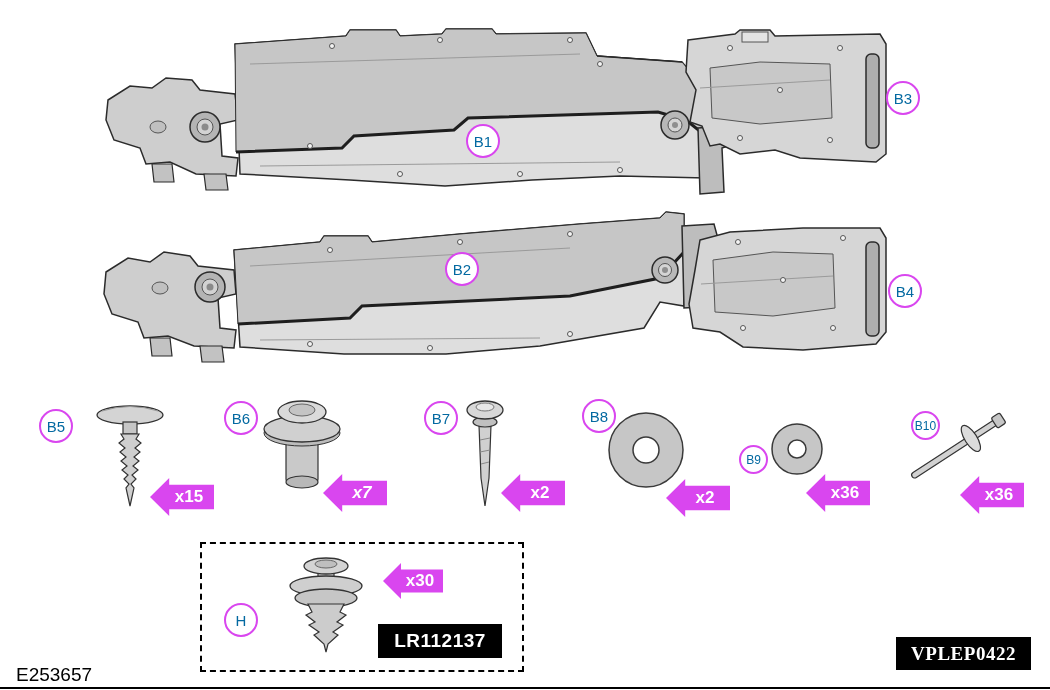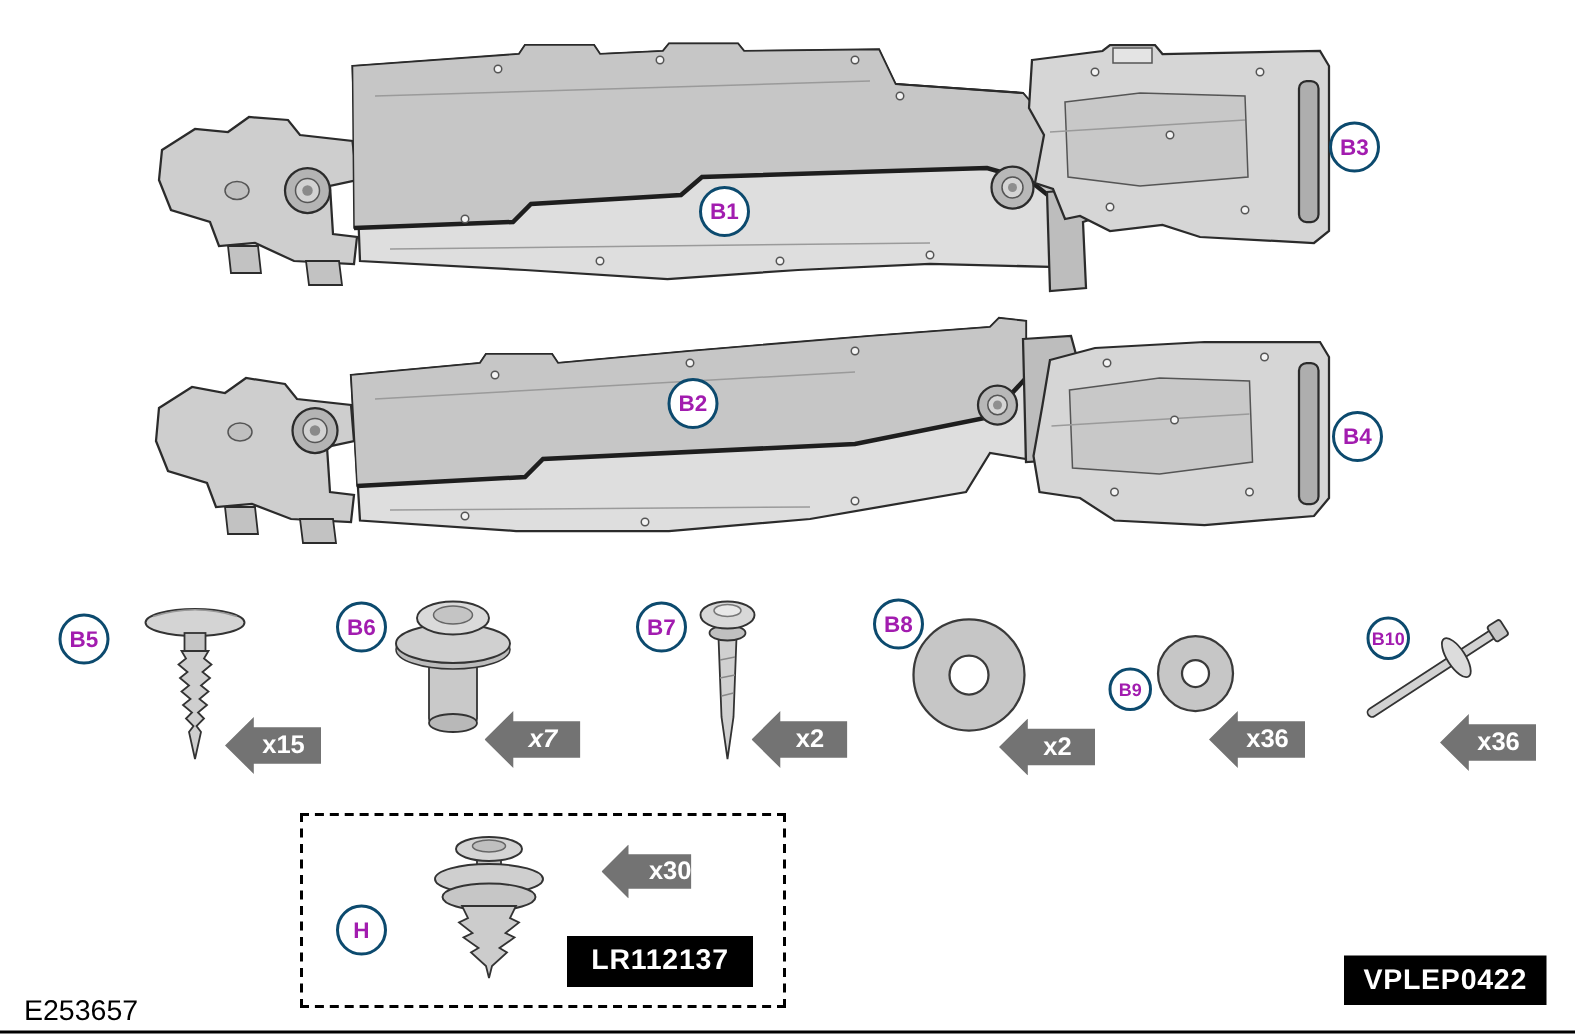--- a/index.html
+++ b/index.html
@@ -6,9 +6,9 @@
   #page{position:relative;width:1050px;height:690px;background:#ffffff;overflow:hidden;
         font-family:"Liberation Sans",sans-serif;}
   svg{position:absolute;overflow:visible;}
-  .ref-circle{position:absolute;width:34px;height:34px;border:2px solid #0c4a6e;border-radius:50%;
+  .ref-circle{position:absolute;width:34px;height:34px;border:2px solid #d946ef;border-radius:50%;
               background:#fff;display:flex;align-items:center;justify-content:center;
-              font-weight:bold;font-size:15px;color:#a21caf;z-index:5;box-sizing:border-box;}
+              font-weight:normal;font-size:15px;color:#0369a1;z-index:5;box-sizing:border-box;}
   .ref-circle.small{width:29px;height:29px;font-size:12px;}
   .qty-arrow{position:absolute;width:64px;height:38px;background:#737373;z-index:6;
              clip-path:polygon(0 50%,30% 0,30% 18%,100% 18%,100% 82%,30% 82%,30% 100%);

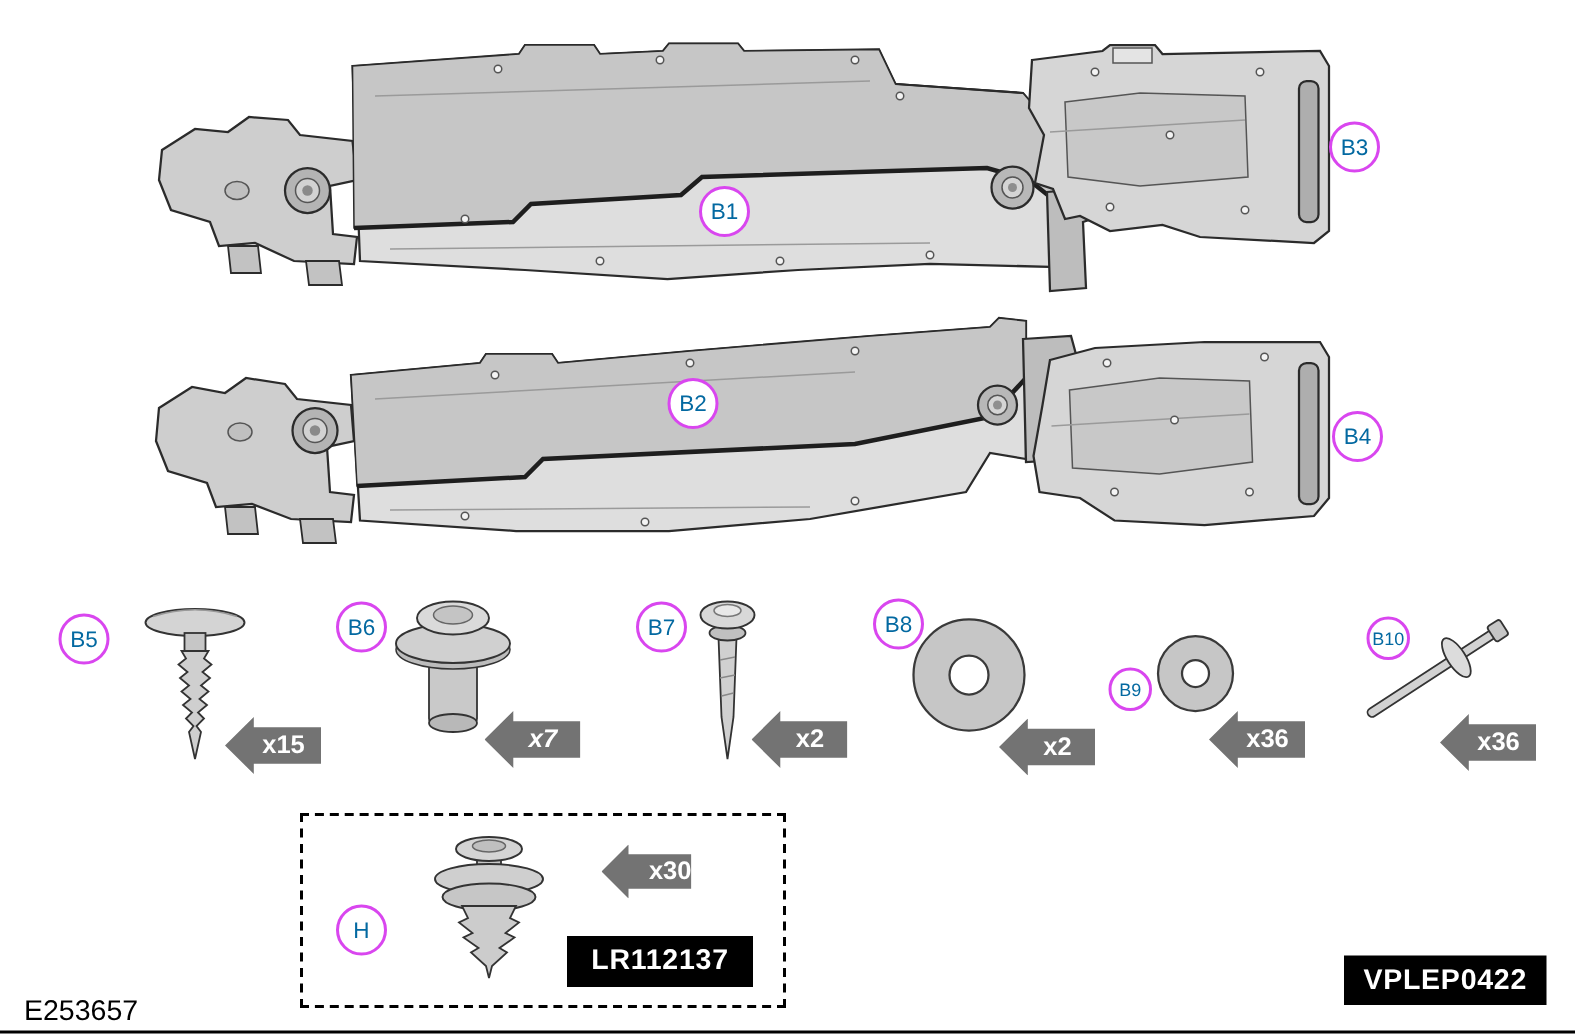--- a/index.html
+++ b/index.html
@@ -10,7 +10,7 @@
               background:#fff;display:flex;align-items:center;justify-content:center;
               font-weight:normal;font-size:15px;color:#0369a1;z-index:5;box-sizing:border-box;}
   .ref-circle.small{width:29px;height:29px;font-size:12px;}
-  .qty-arrow{position:absolute;width:64px;height:38px;background:#737373;z-index:6;
+  .qty-arrow{position:absolute;width:64px;height:38px;background:#d946ef;z-index:6;
              clip-path:polygon(0 50%,30% 0,30% 18%,100% 18%,100% 82%,30% 82%,30% 100%);
              display:flex;align-items:center;justify-content:center;box-sizing:border-box;
              padding-left:14px;}

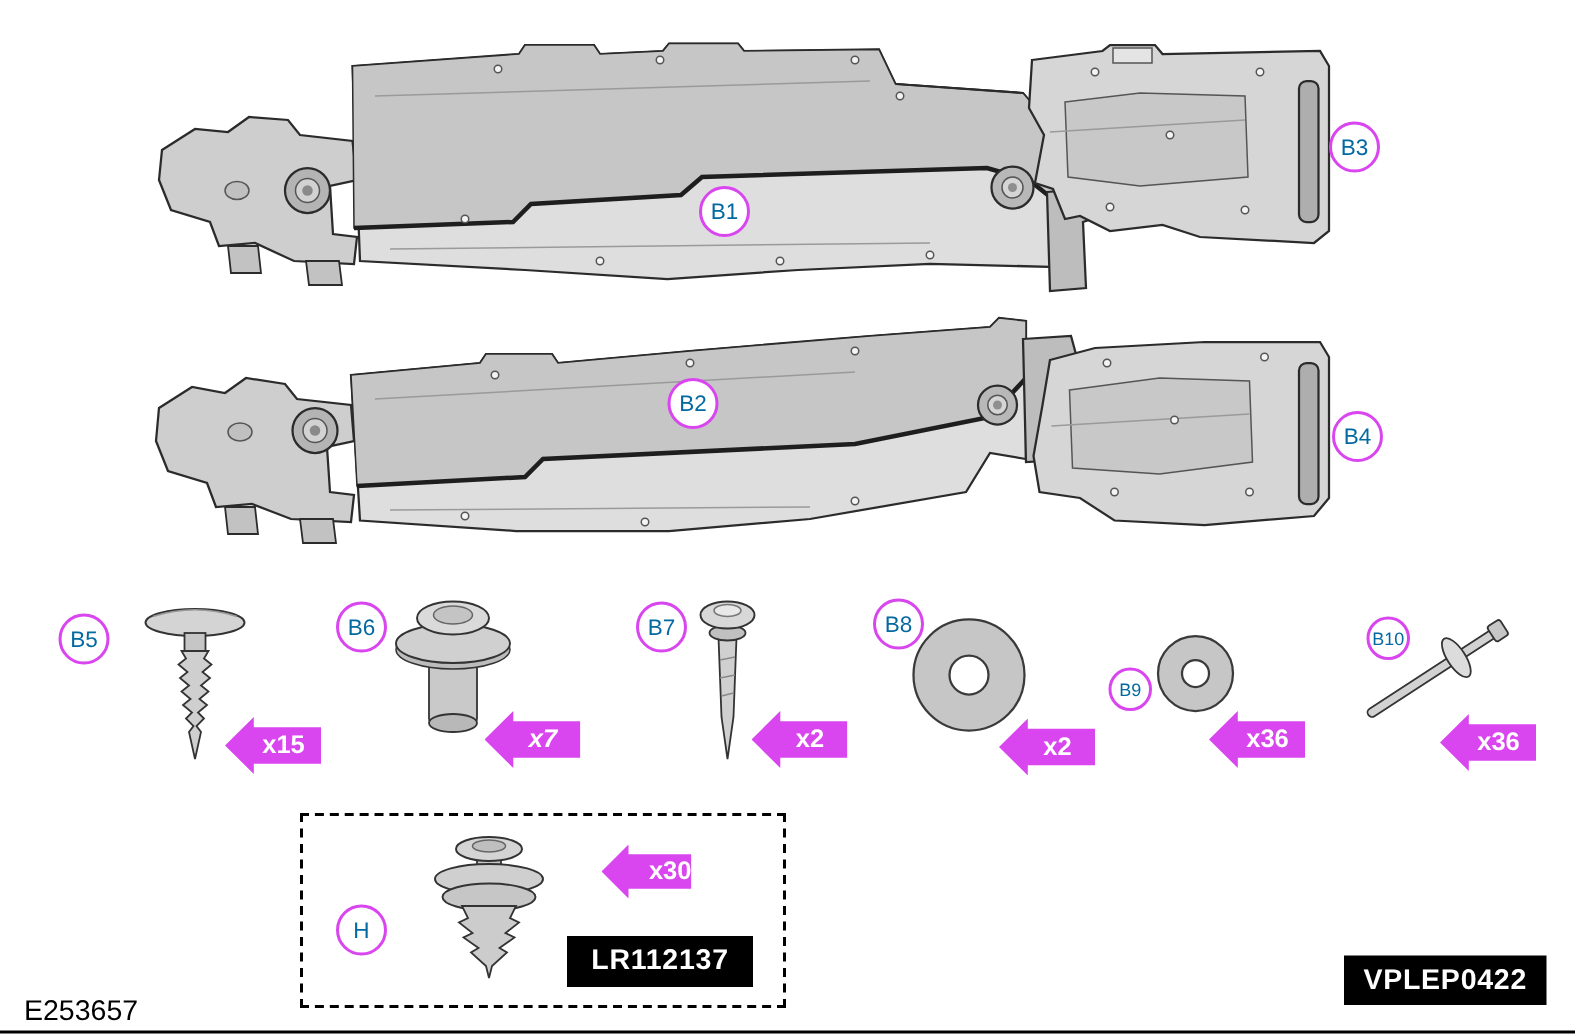--- a/index.html
+++ b/index.html
@@ -205,7 +205,7 @@
   <div class="qty-arrow" style="left:960px;top:476px;">
     <span>x36</span>
   </div>
-  <div class="qty-arrow" style="left:401px;top:563px;width:60px;height:36px;justify-content:flex-end;">
+  <div class="qty-arrow" style="left:383px;top:563px;width:60px;height:36px;">
     <span>x30</span>
   </div>
 

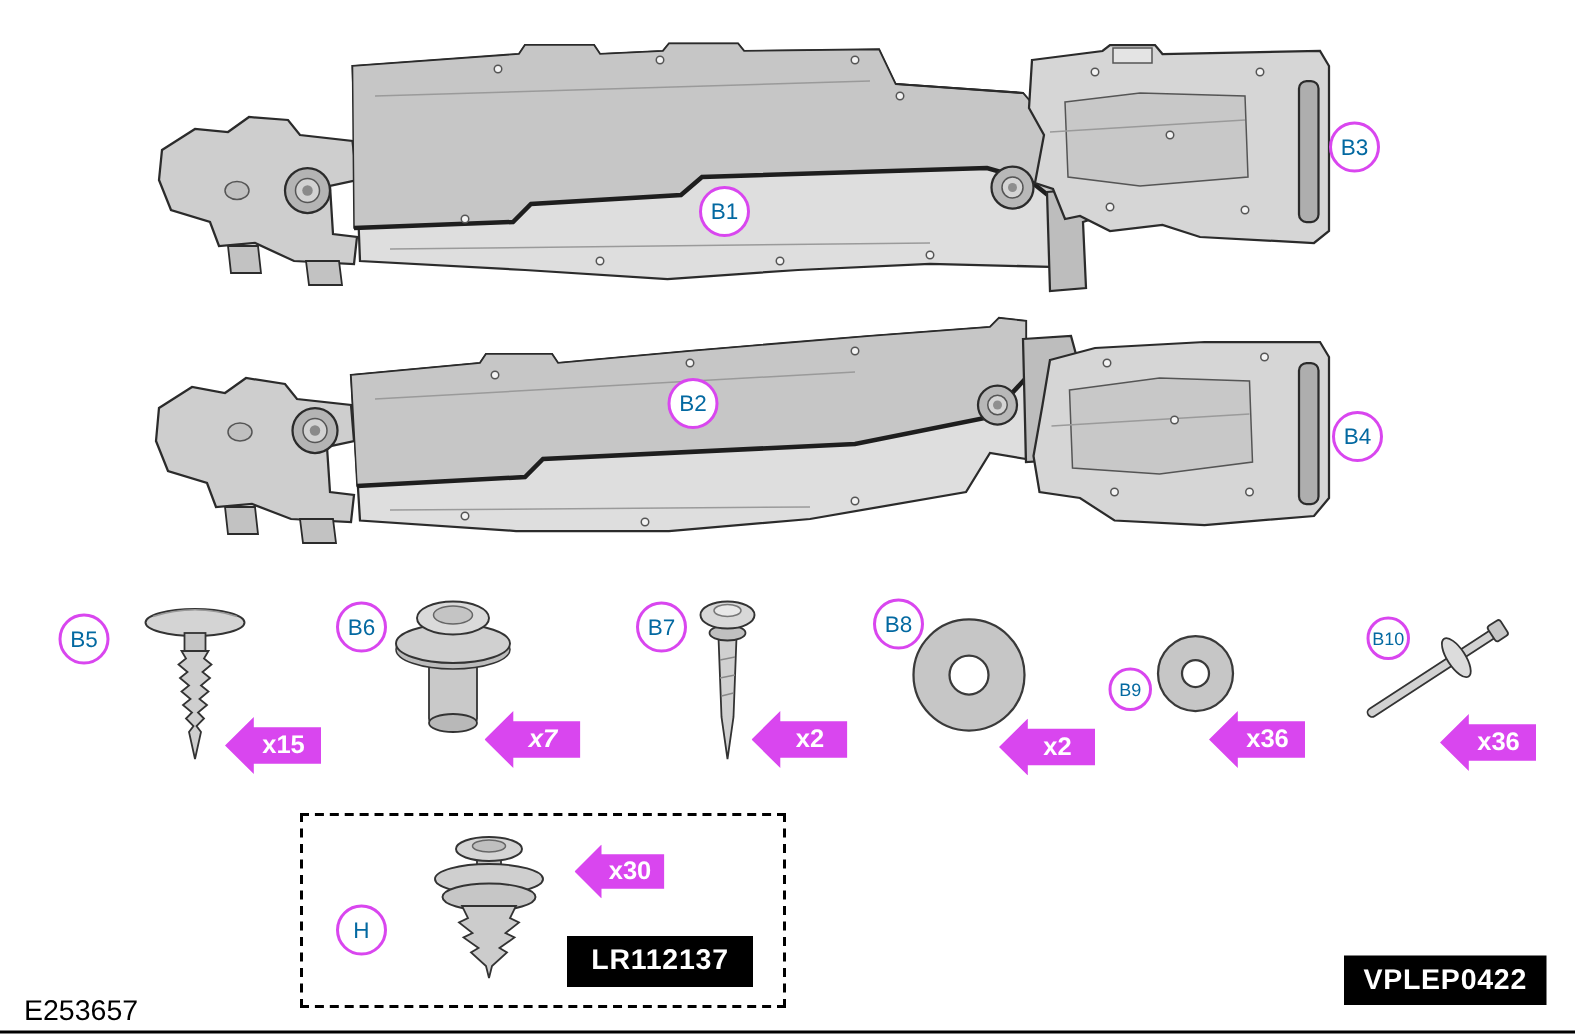--- a/index.html
+++ b/index.html
@@ -210,7 +210,7 @@
   </div>
 
   <div class="part-badge" style="left:378px;top:624px;width:124px;height:34px;">LR112137</div>
-  <div class="part-badge" style="left:896px;top:637px;width:135px;height:33px;">VPLEP0422</div>
+  <div class="part-badge" style="left:896px;top:637px;width:135px;height:33px;font-family:Liberation Serif, serif;">VPLEP0422</div>
 
   <div class="fig-code" style="left:16px;top:664px;">E253657</div>
 

